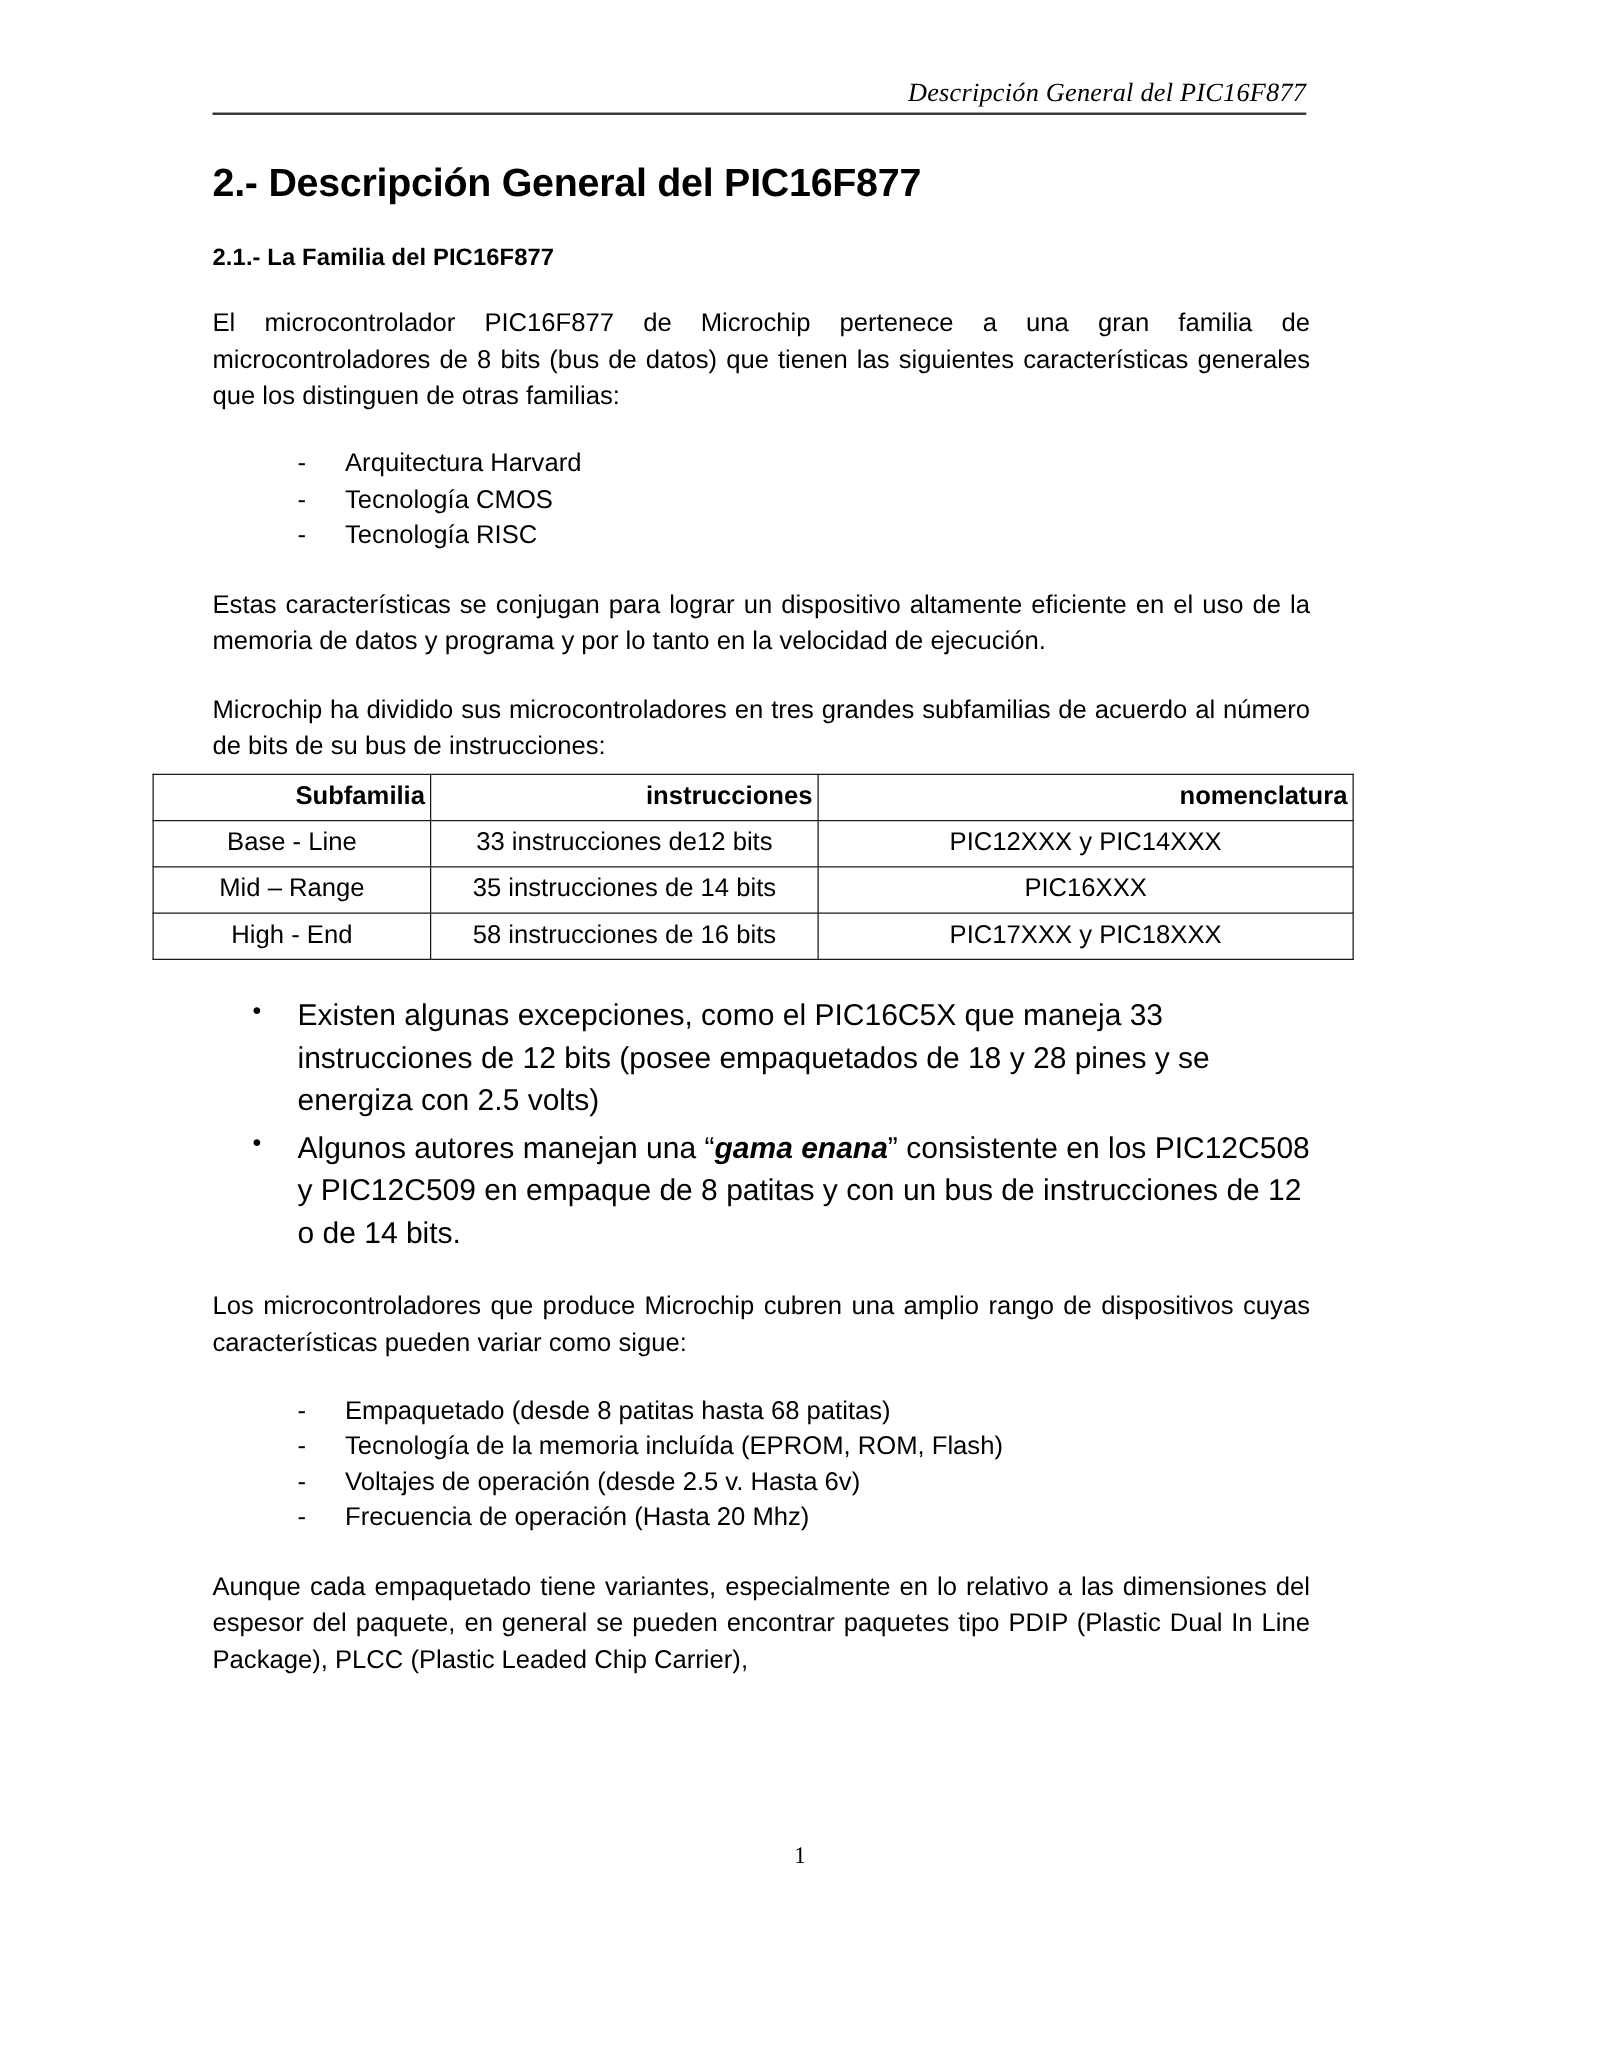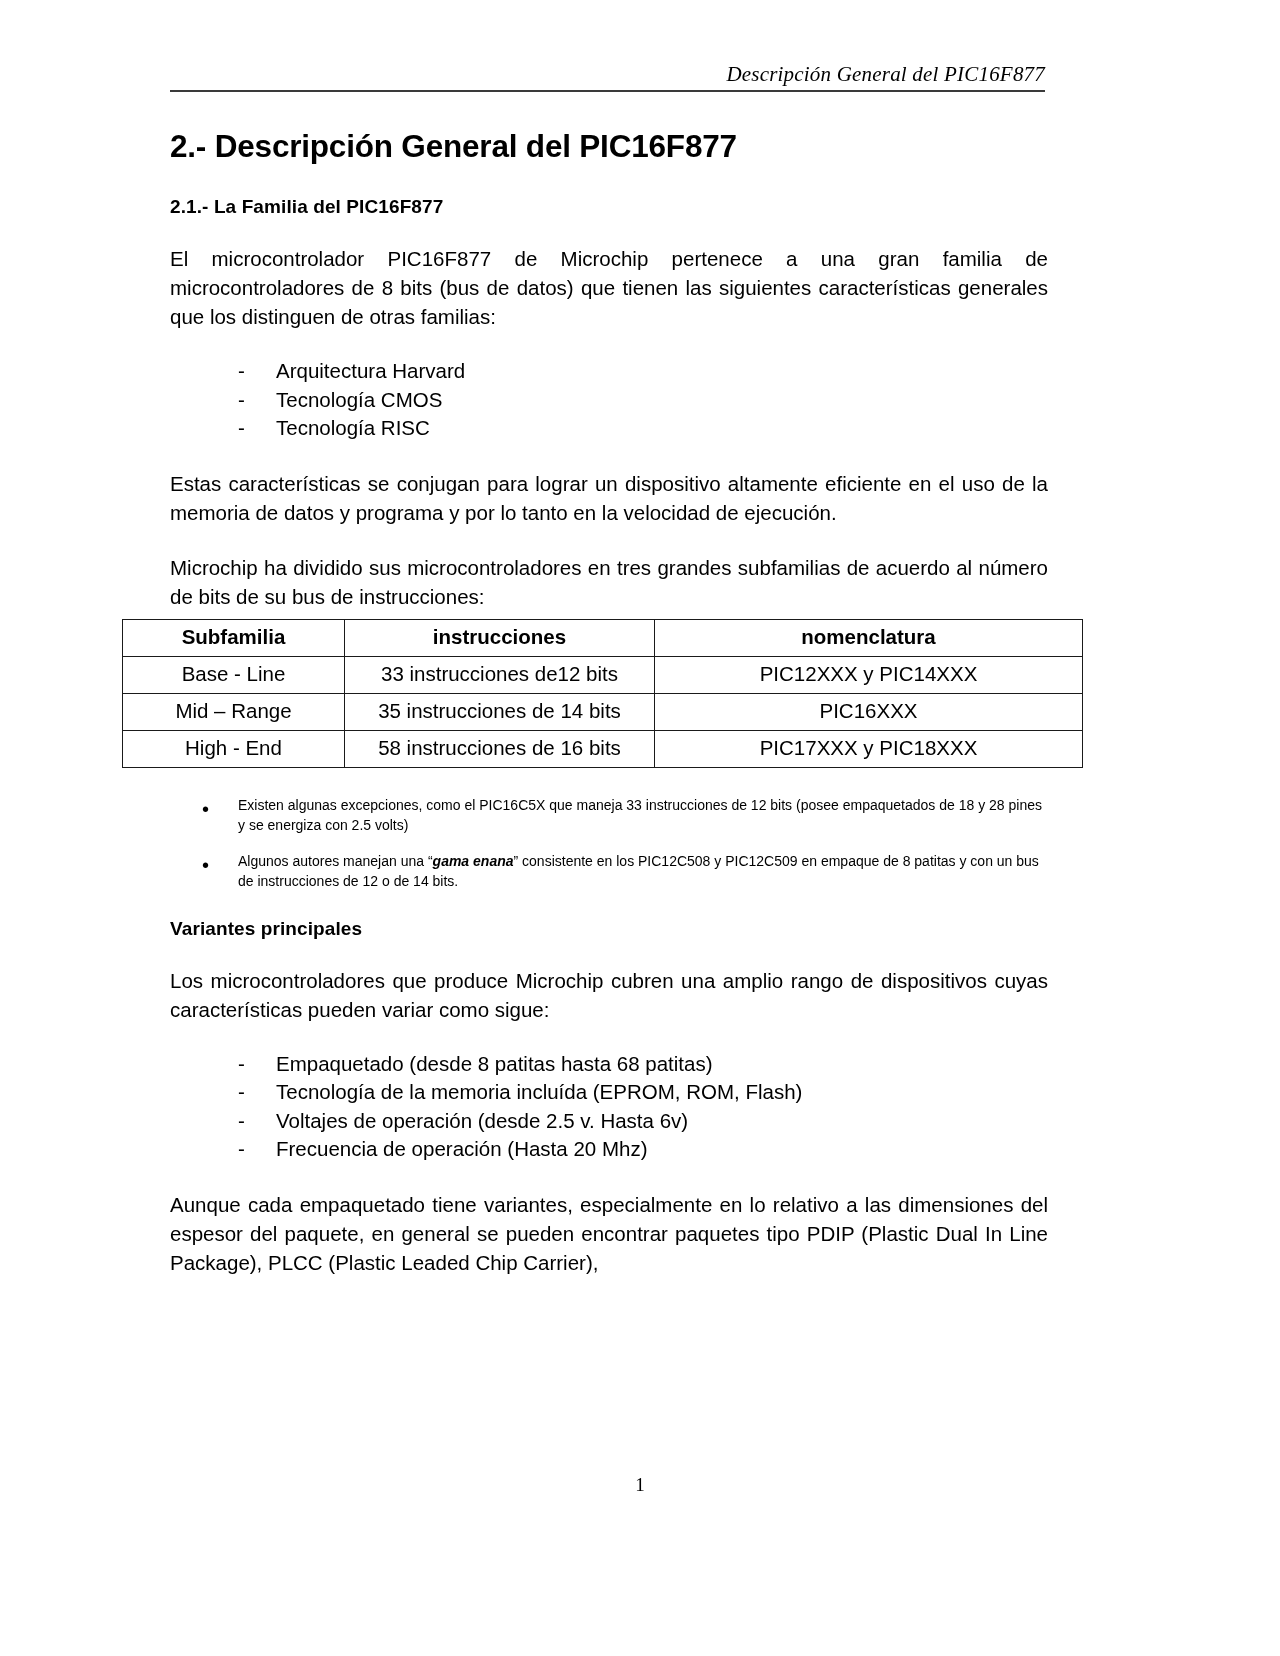--- a/index.html
+++ b/index.html
@@ -145,6 +145,7 @@
   }
   table.subfamily-table th {
     font-weight: bold;
+    text-align: right;
   }
   table.subfamily-table col.c1 { width: 222px; }
   table.subfamily-table col.c2 { width: 310px; }

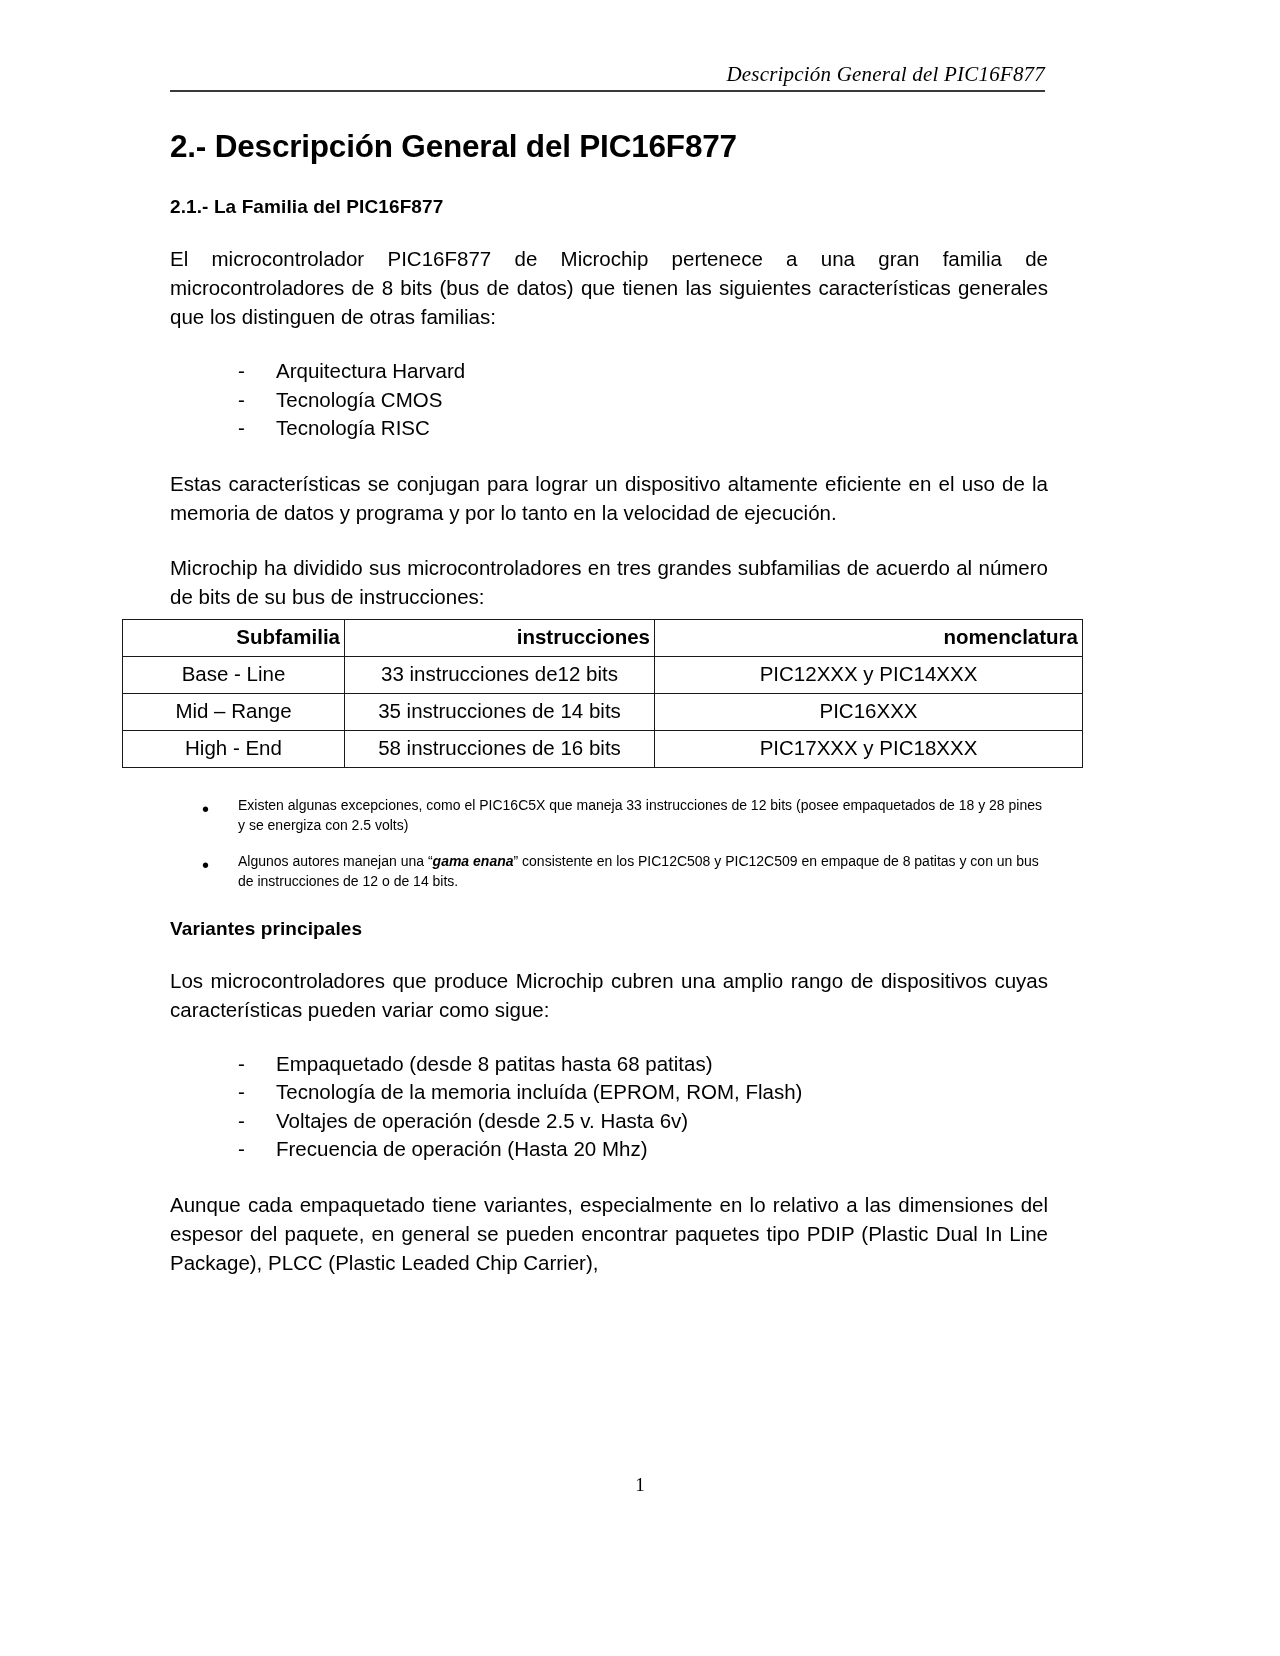--- a/index.html
+++ b/index.html
@@ -111,11 +111,11 @@
     padding: 0 0 0 10px;
   }
   ul.bullet-list > li {
-    font-size: 14px;
+    font-size: 24px;
     line-height: 1.42;
     position: relative;
     padding-left: 58px;
-    margin: 16px 0 2px 0;
+    margin: 4px 0 2px 0;
     text-align: left;
   }
   ul.bullet-list > li::before {

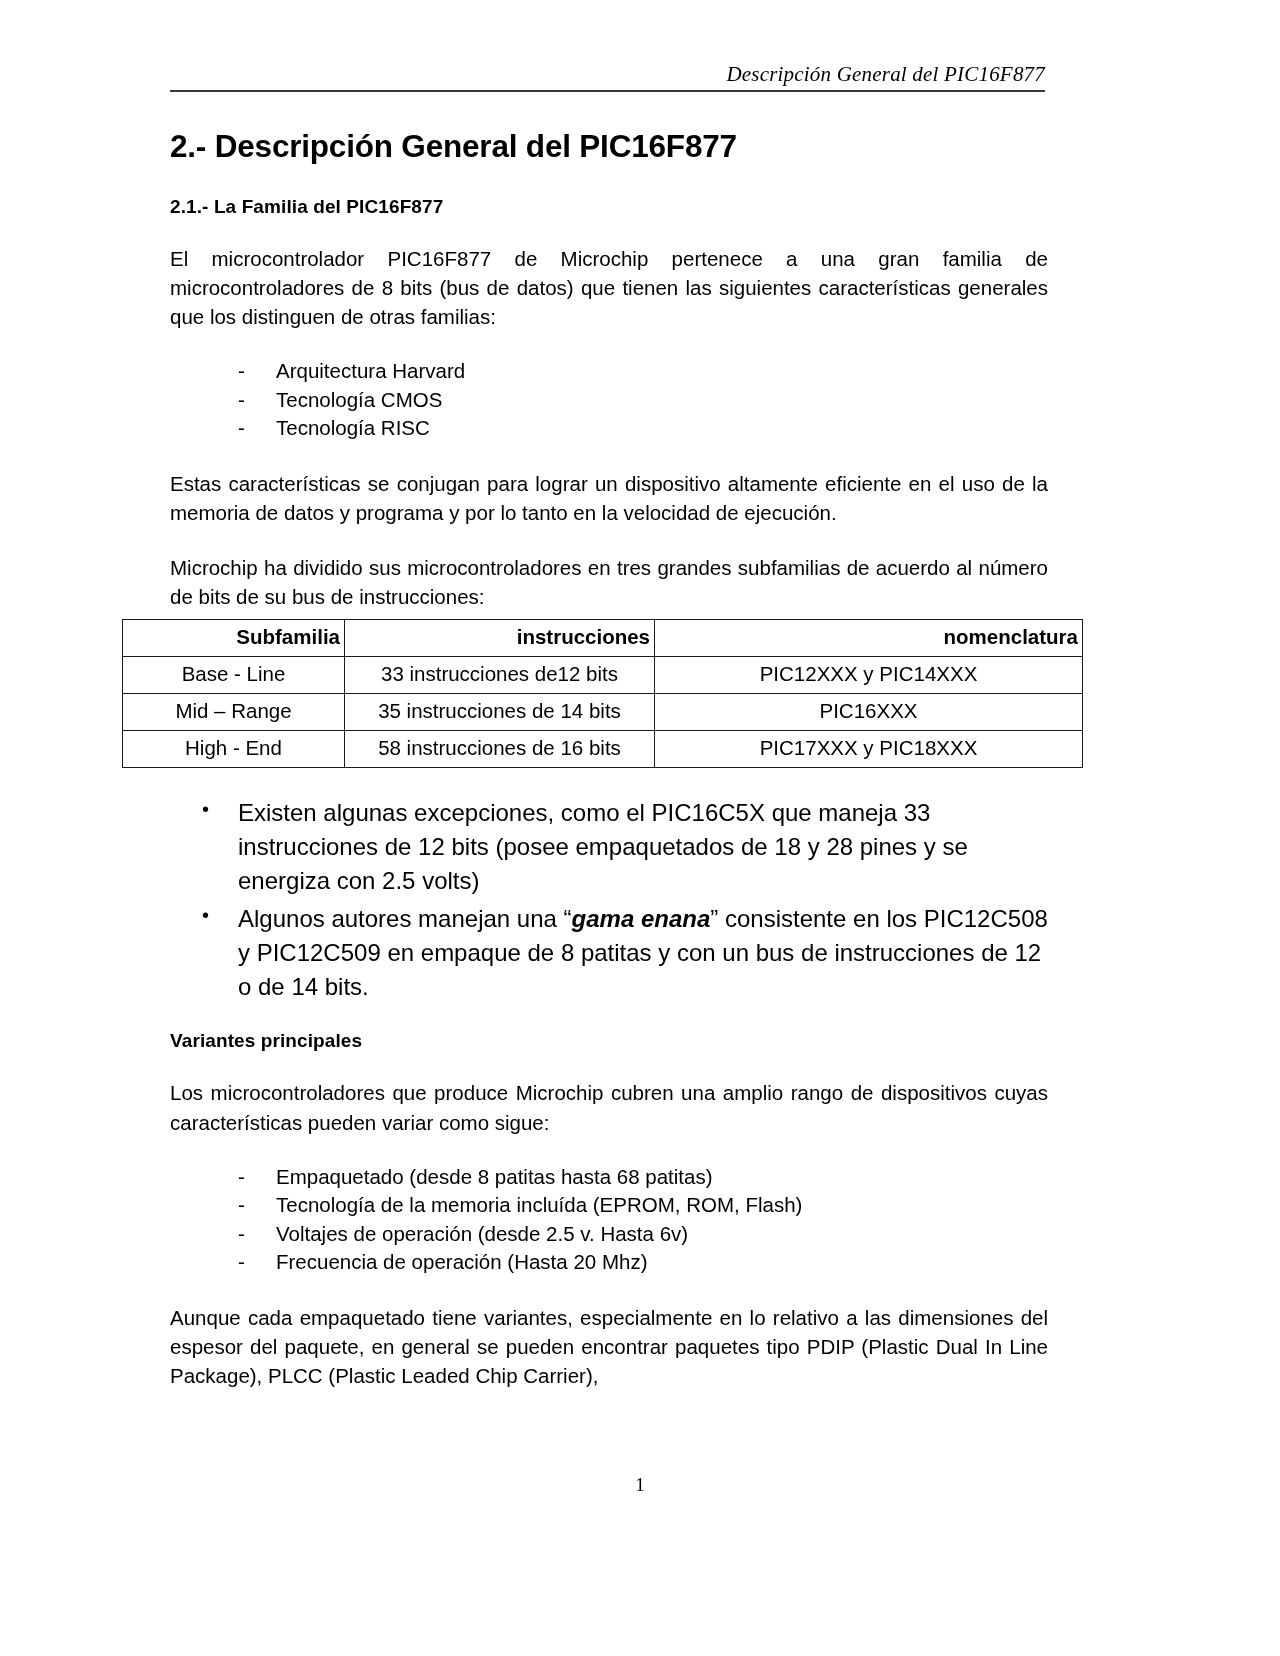--- a/index.html
+++ b/index.html
@@ -228,7 +228,6 @@
       <li><span>Algunos autores manejan una “</span><em class="it">gama enana</em><span>” consistente en los PIC12C508 y PIC12C509 en empaque de 8 patitas y con un bus de instrucciones de 12 o de 14 bits.</span></li>
     </ul>
 
-    <h3 class="minor-heading">Variantes principales</h3>
 
     <p class="body-text">Los microcontroladores que produce Microchip cubren una amplio rango de dispositivos cuyas características pueden variar como sigue:</p>
 

